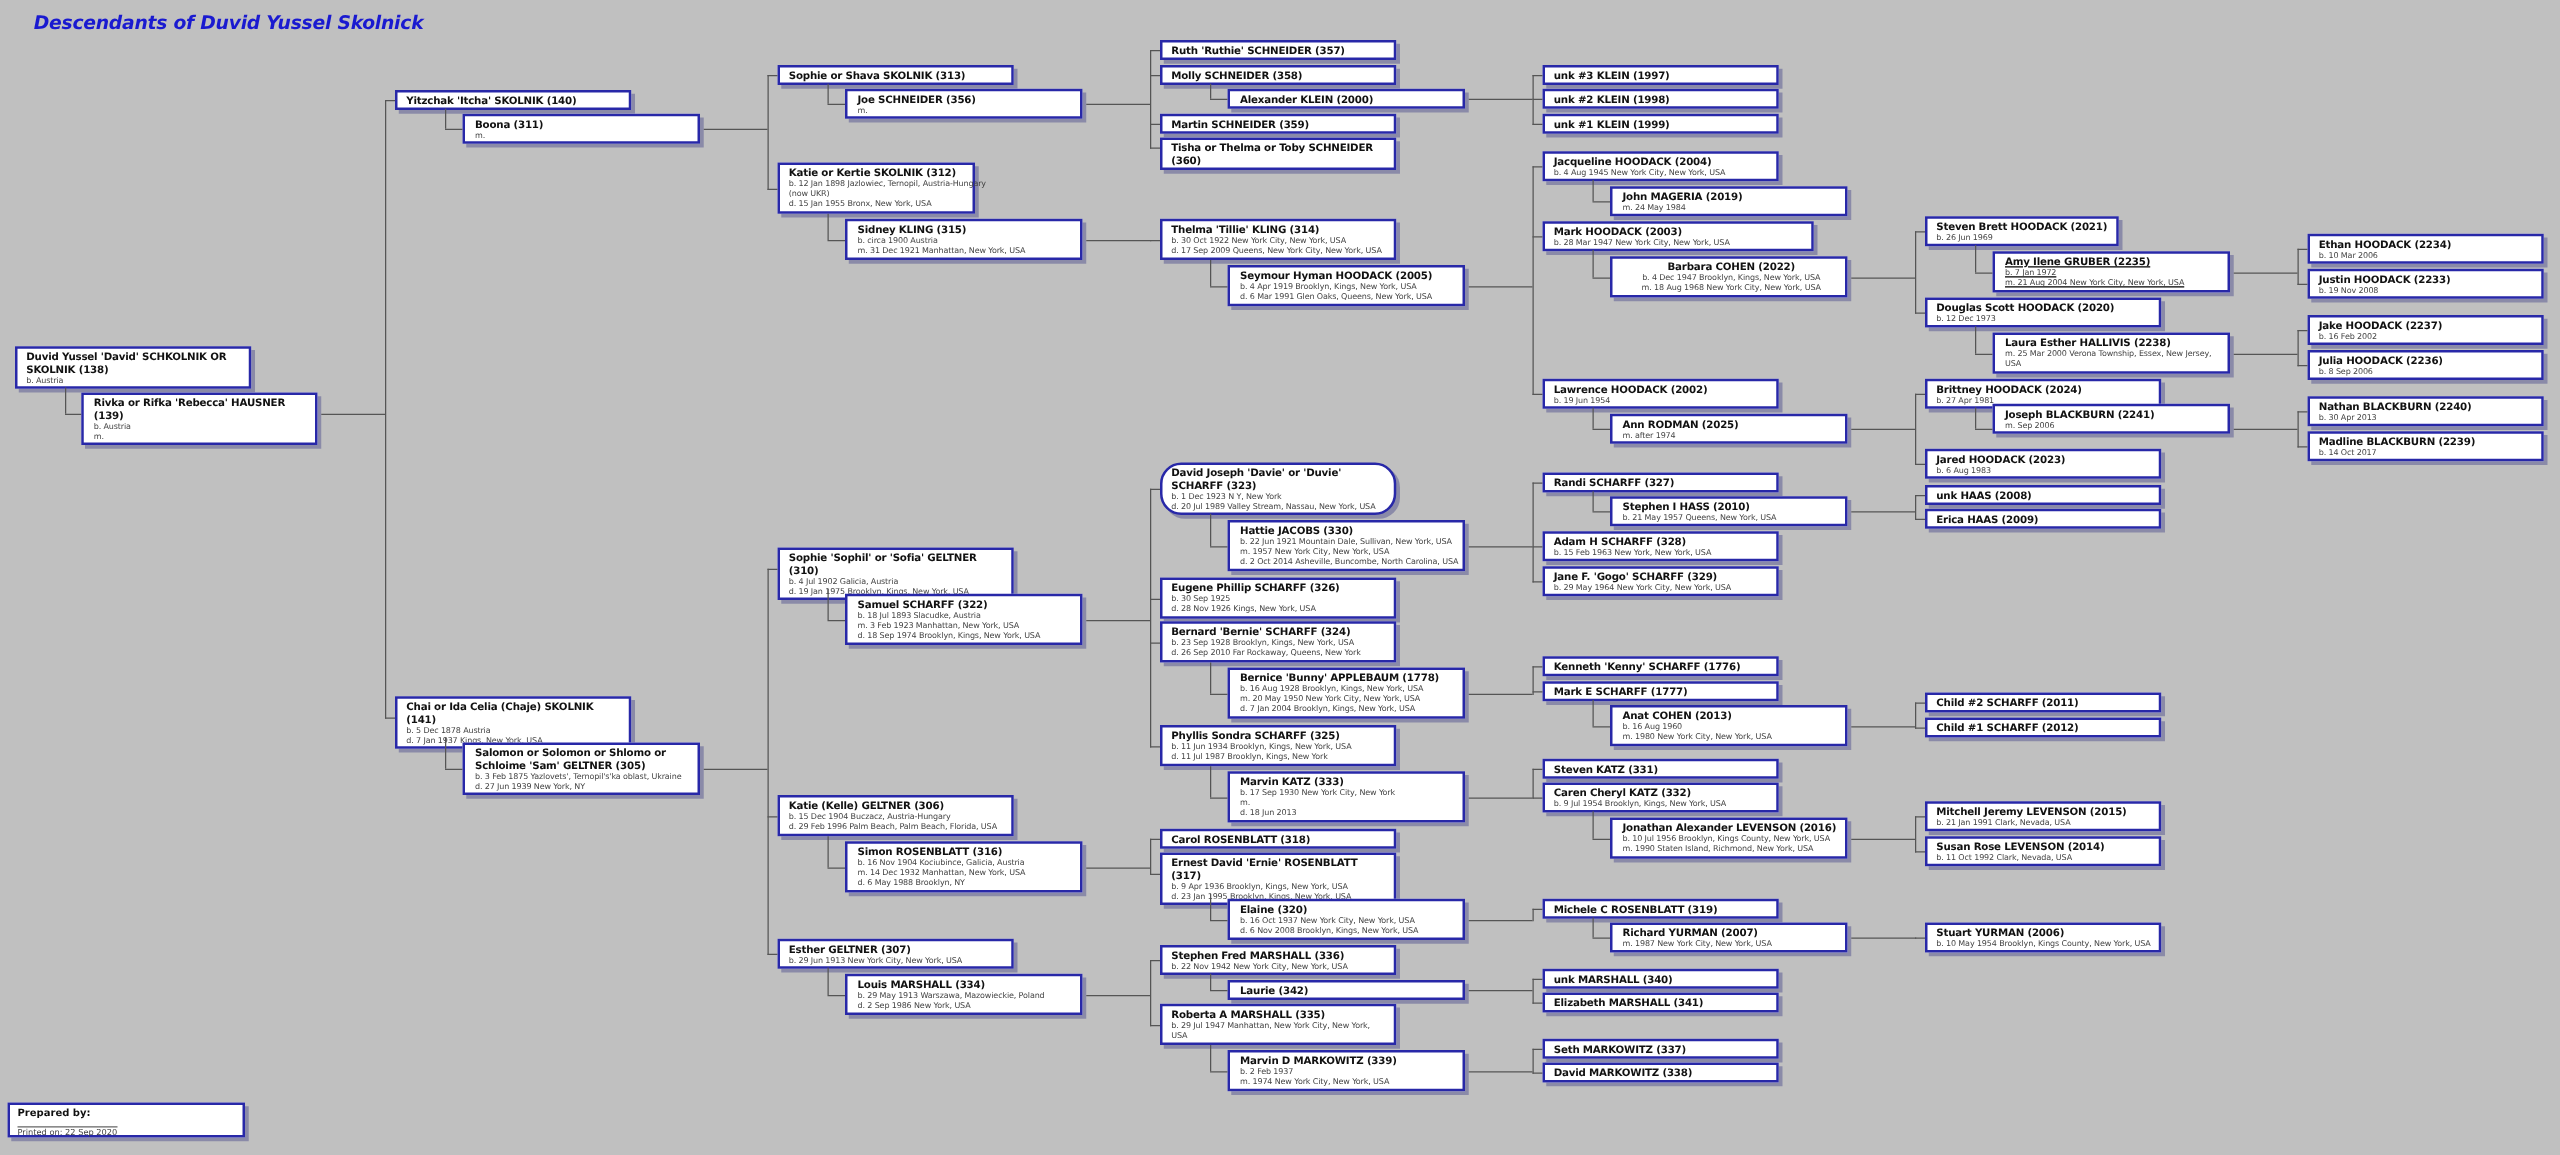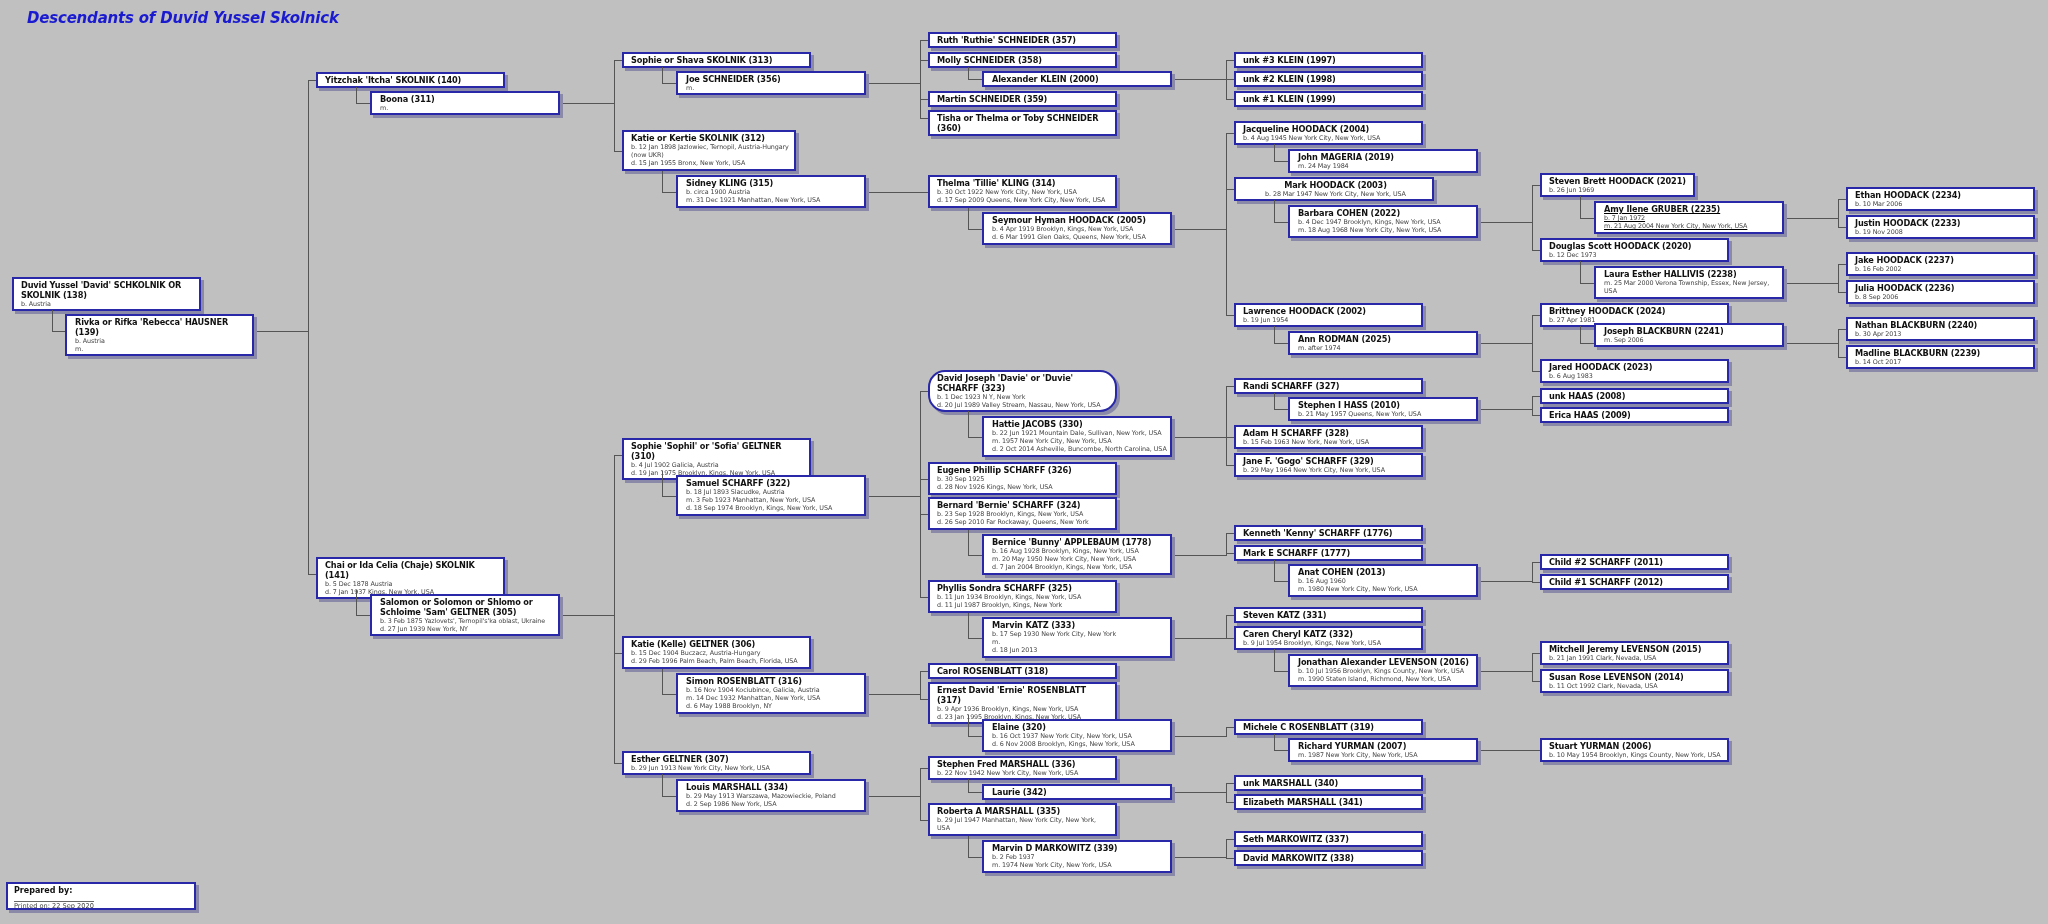--- a/index.html
+++ b/index.html
@@ -83,7 +83,7 @@
     <div class="box" style="left: 928px; top: 110px; width: 189px; min-height: 15px;">
       <div class="nm">Tisha or Thelma or Toby SCHNEIDER (360)</div>
     </div>
-    <div class="box" style="left: 622px; top: 130px; width: 174px; min-height: 41px;">
+    <div class="box" style="left: 622px; top: 130px; width: 158px; min-height: 41px;">
       <div class="nm">Katie or Kertie SKOLNIK (312)</div>
       <div class="ln">b. 12 Jan 1898 Jazlowiec, Ternopil, Austria-Hungary</div>
       <div class="ln">(now UKR)</div>

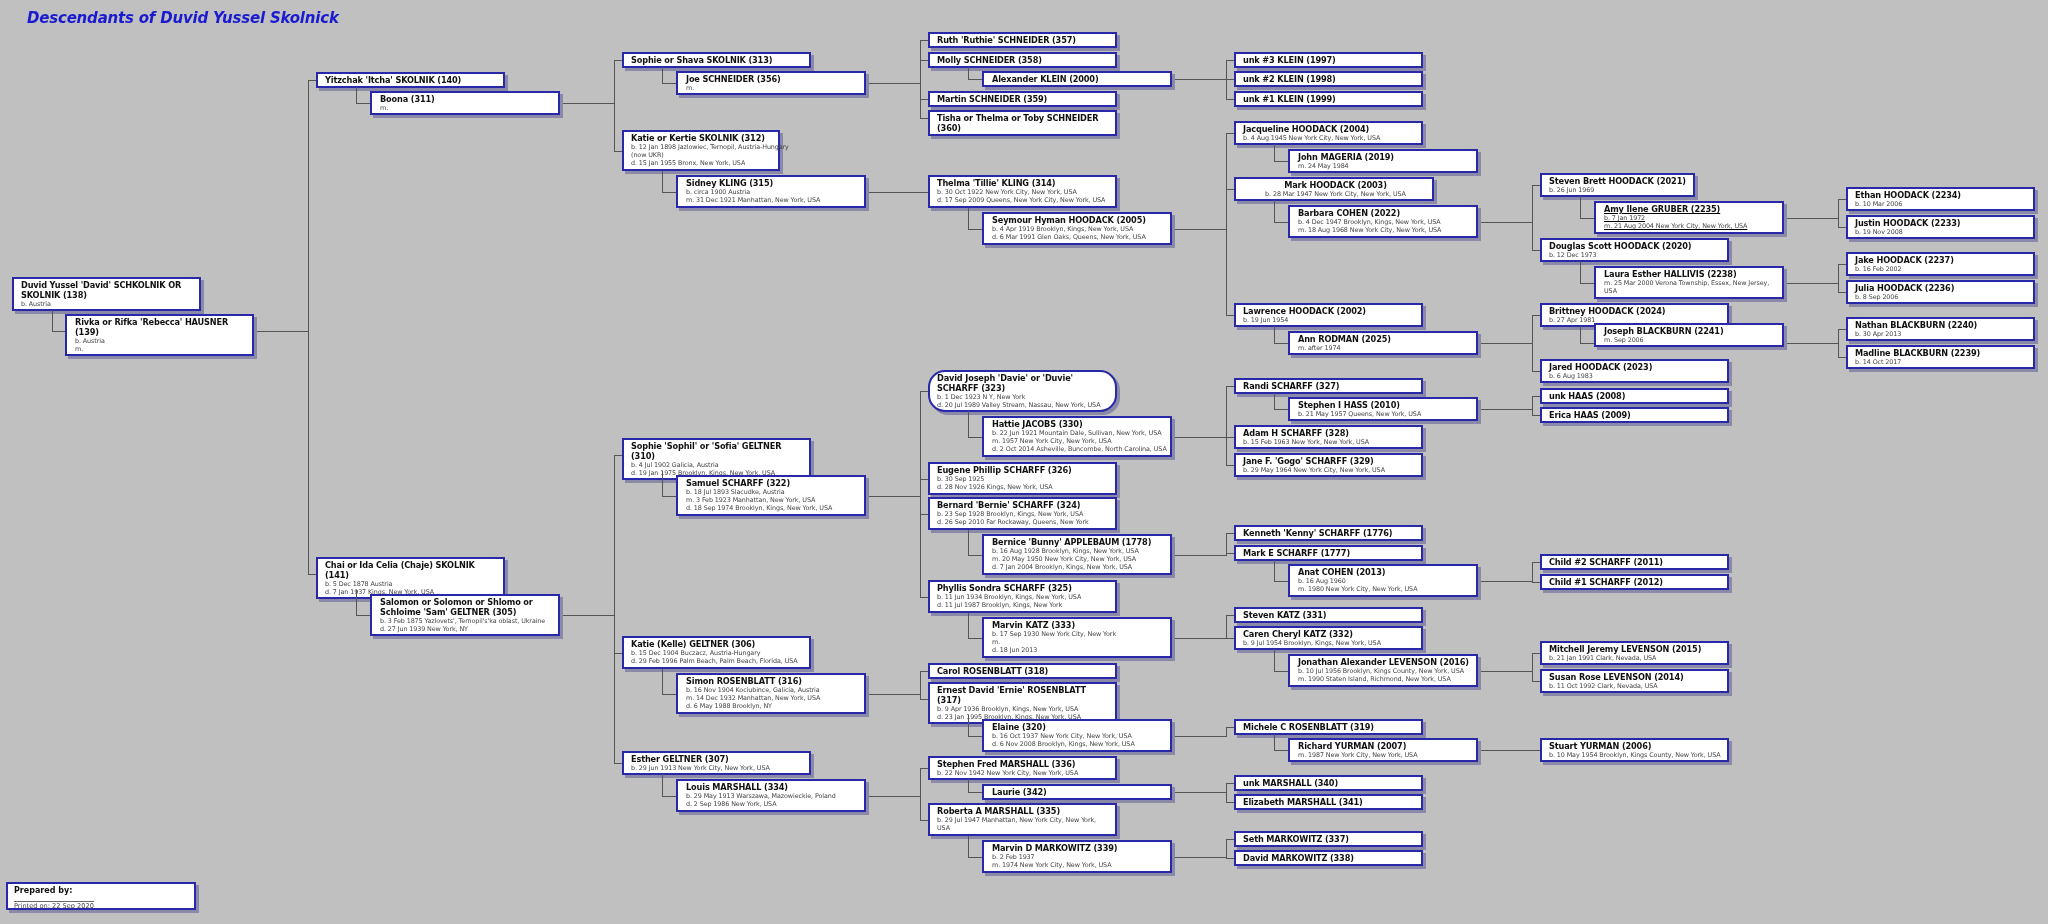--- a/index.html
+++ b/index.html
@@ -112,7 +112,7 @@
       <div class="nm">John MAGERIA (2019)</div>
       <div class="ln">m. 24 May 1984</div>
     </div>
-    <div class="box" style="left: 1234px; top: 177px; width: 200px; min-height: 23px; text-align: center;">
+    <div class="box" style="left: 1234px; top: 177px; width: 217px; min-height: 23px;">
       <div class="nm">Mark HOODACK (2003)</div>
       <div class="ln">b. 28 Mar 1947 New York City, New York, USA</div>
     </div>

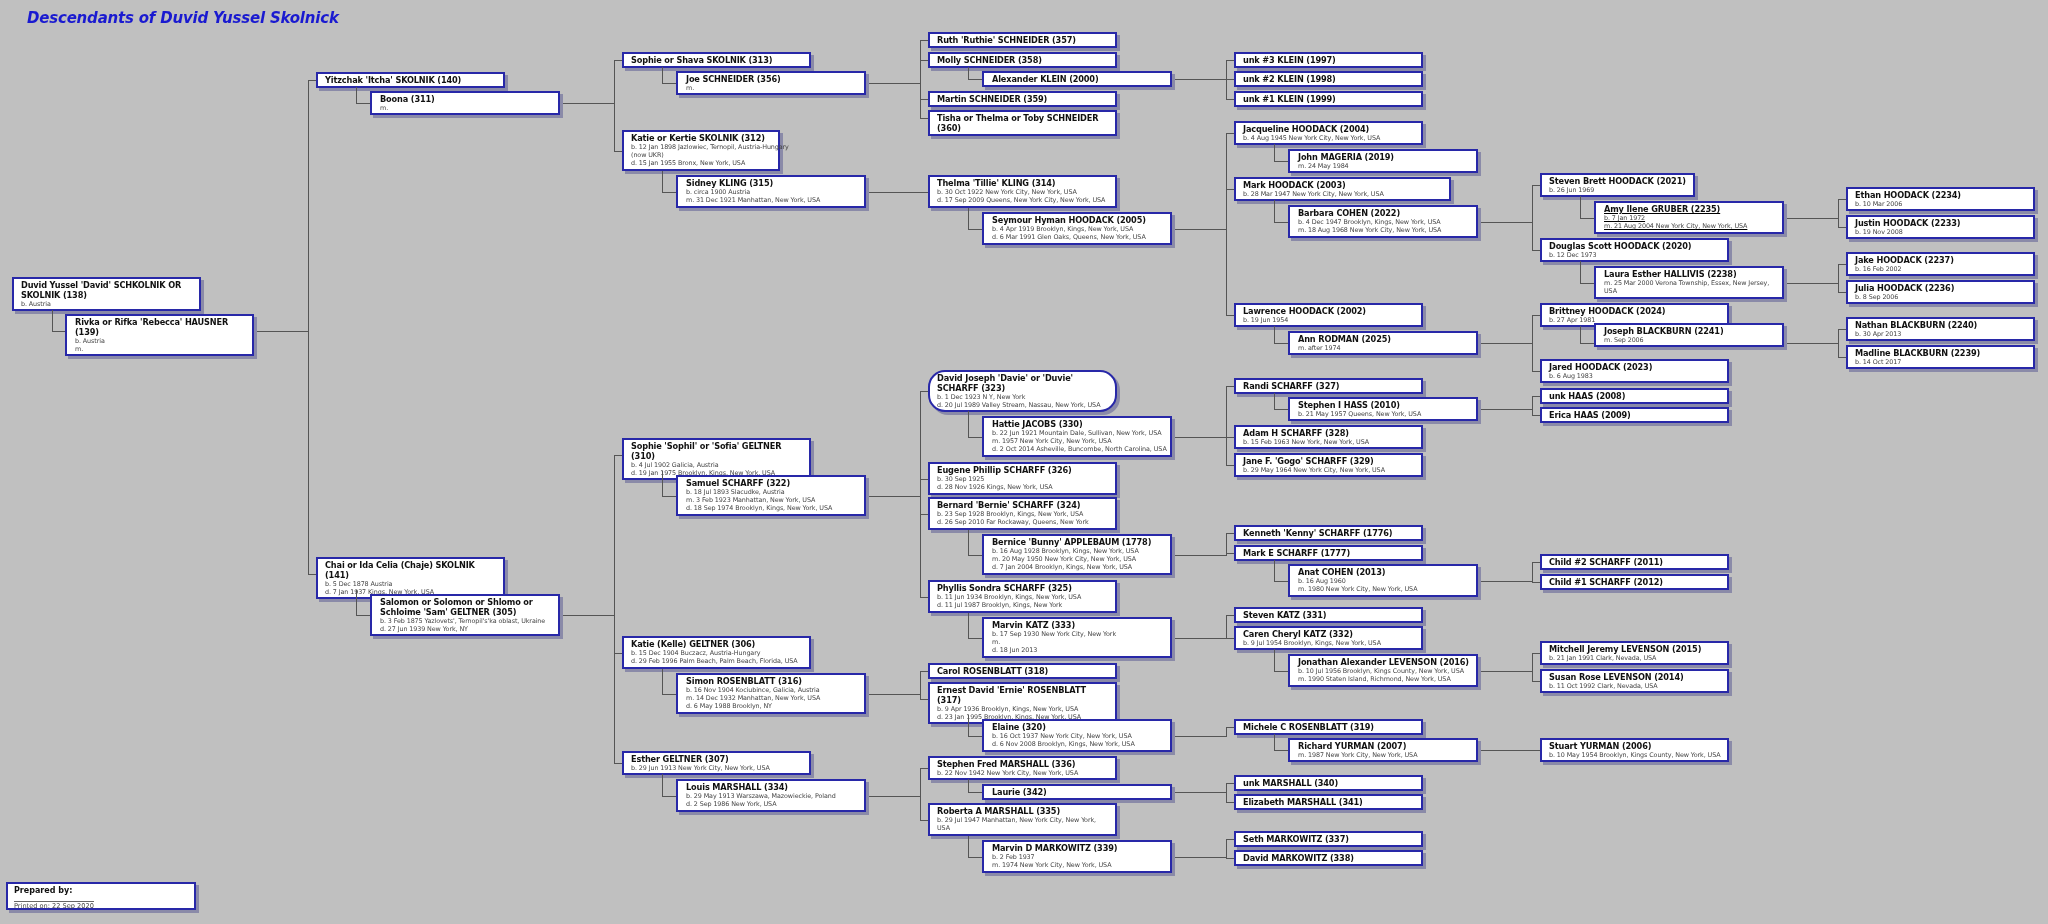--- a/index.html
+++ b/index.html
@@ -116,7 +116,7 @@
       <div class="nm">Mark HOODACK (2003)</div>
       <div class="ln">b. 28 Mar 1947 New York City, New York, USA</div>
     </div>
-    <div class="box spouse" style="left: 1288px; top: 205px; width: 190px; min-height: 33px;">
+    <div class="box spouse" style="left: 1288px; top: 205px; width: 190px; min-height: 33px; text-align: center;">
       <div class="nm">Barbara COHEN (2022)</div>
       <div class="ln">b. 4 Dec 1947 Brooklyn, Kings, New York, USA</div>
       <div class="ln">m. 18 Aug 1968 New York City, New York, USA</div>

